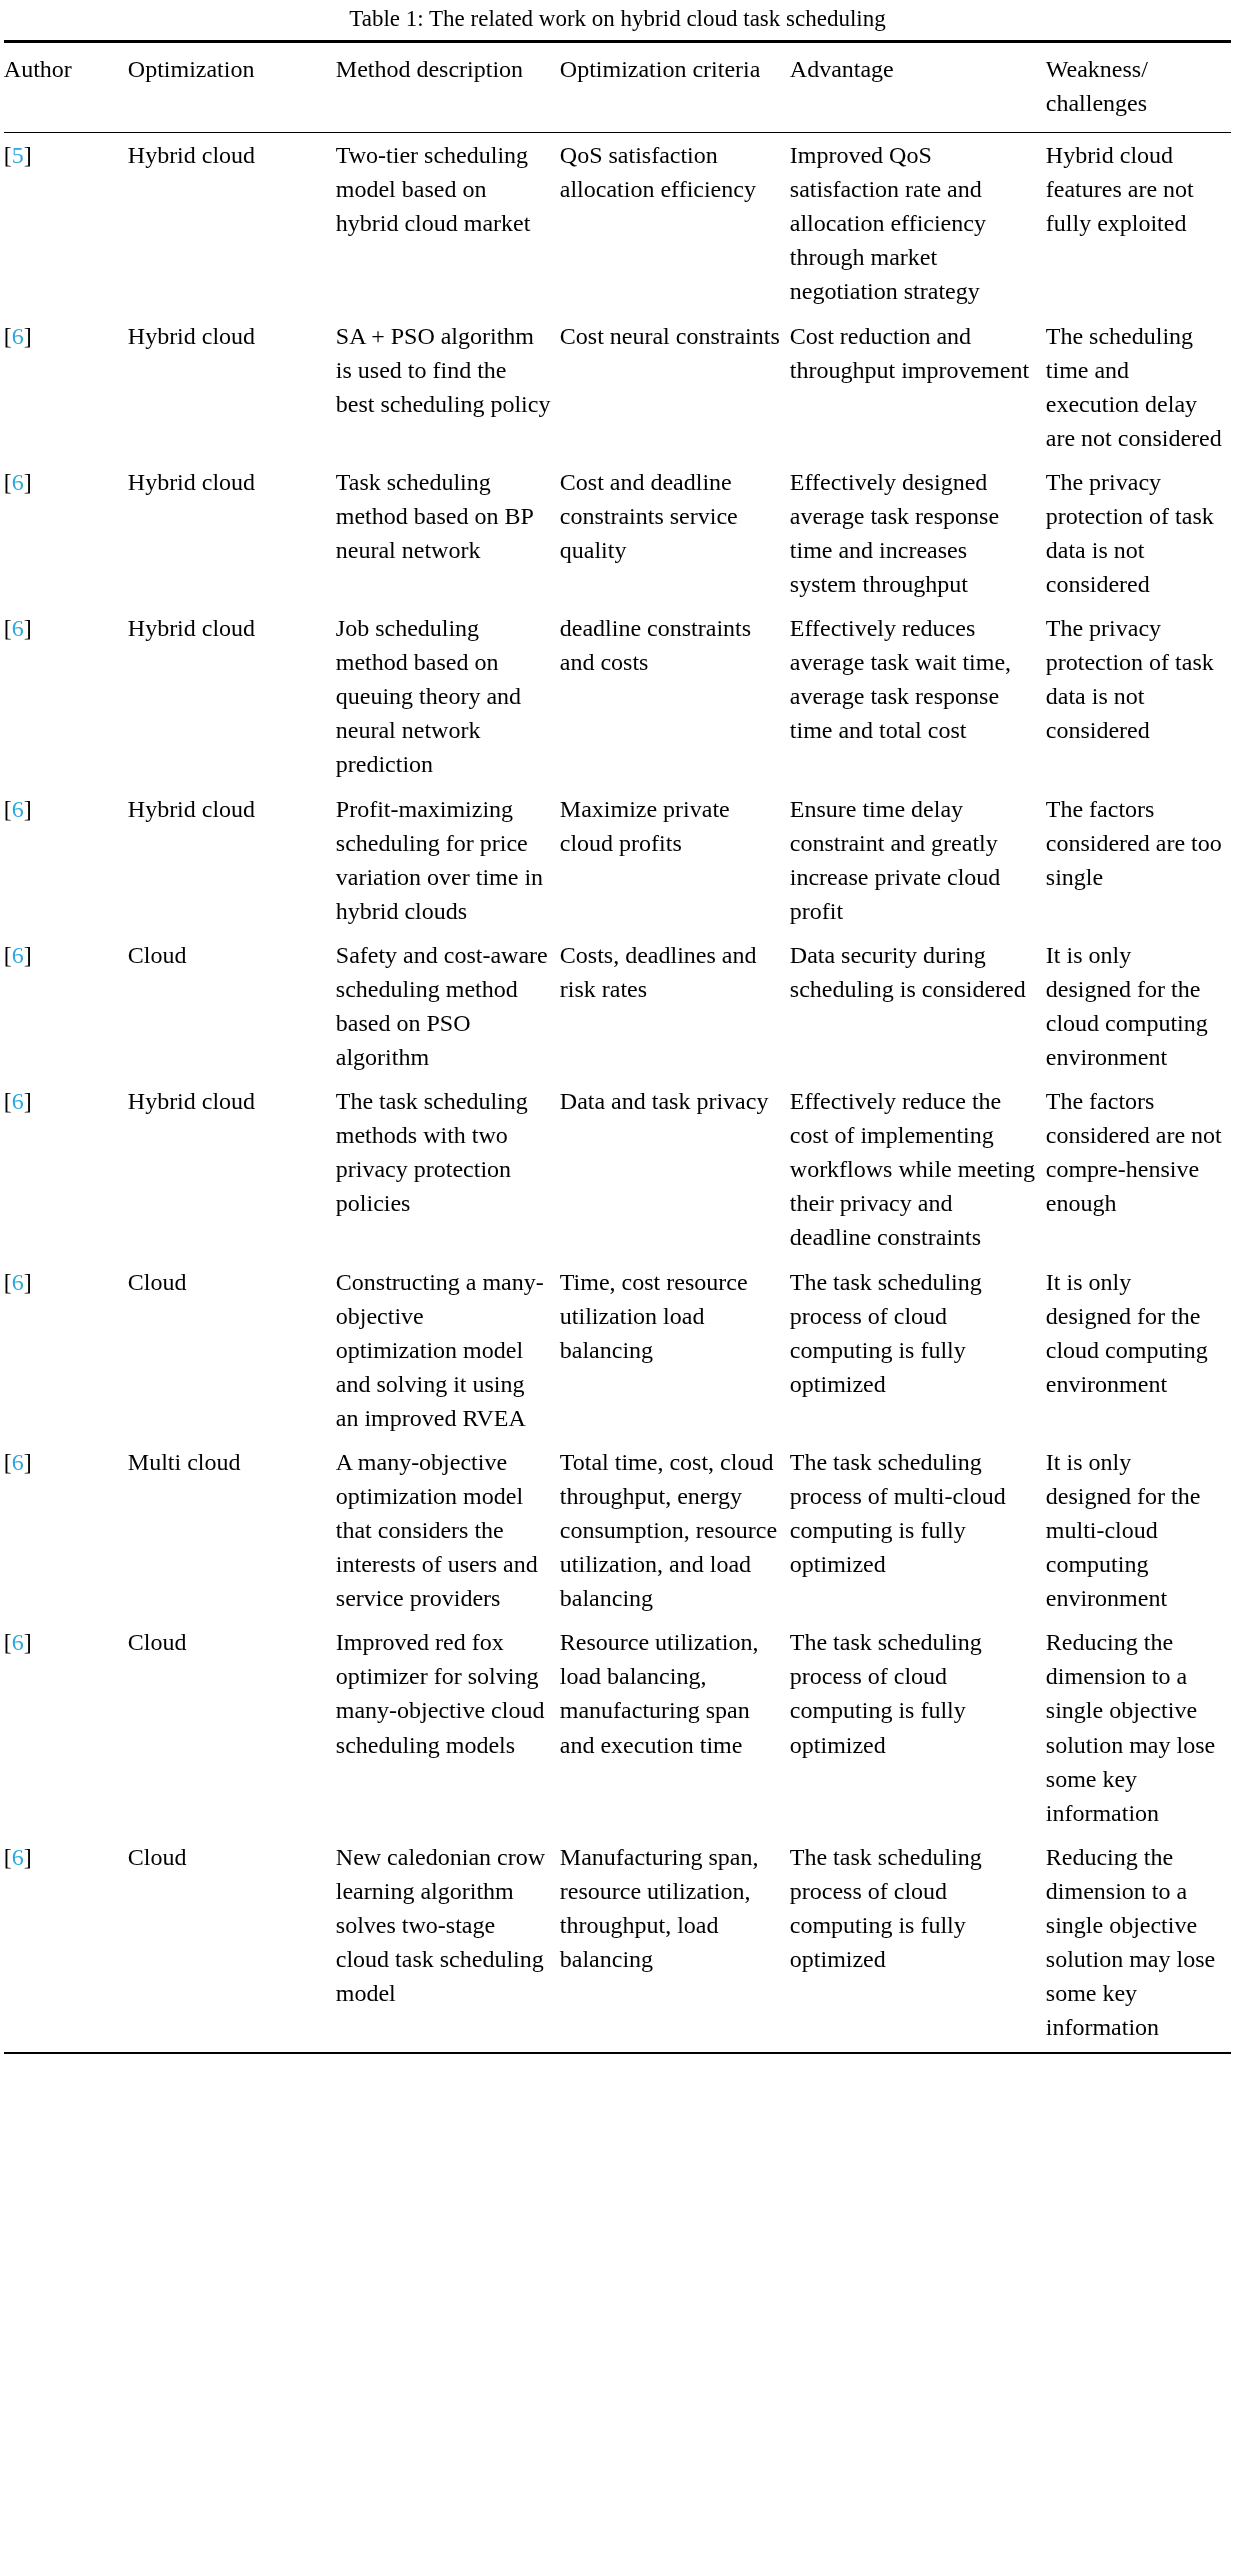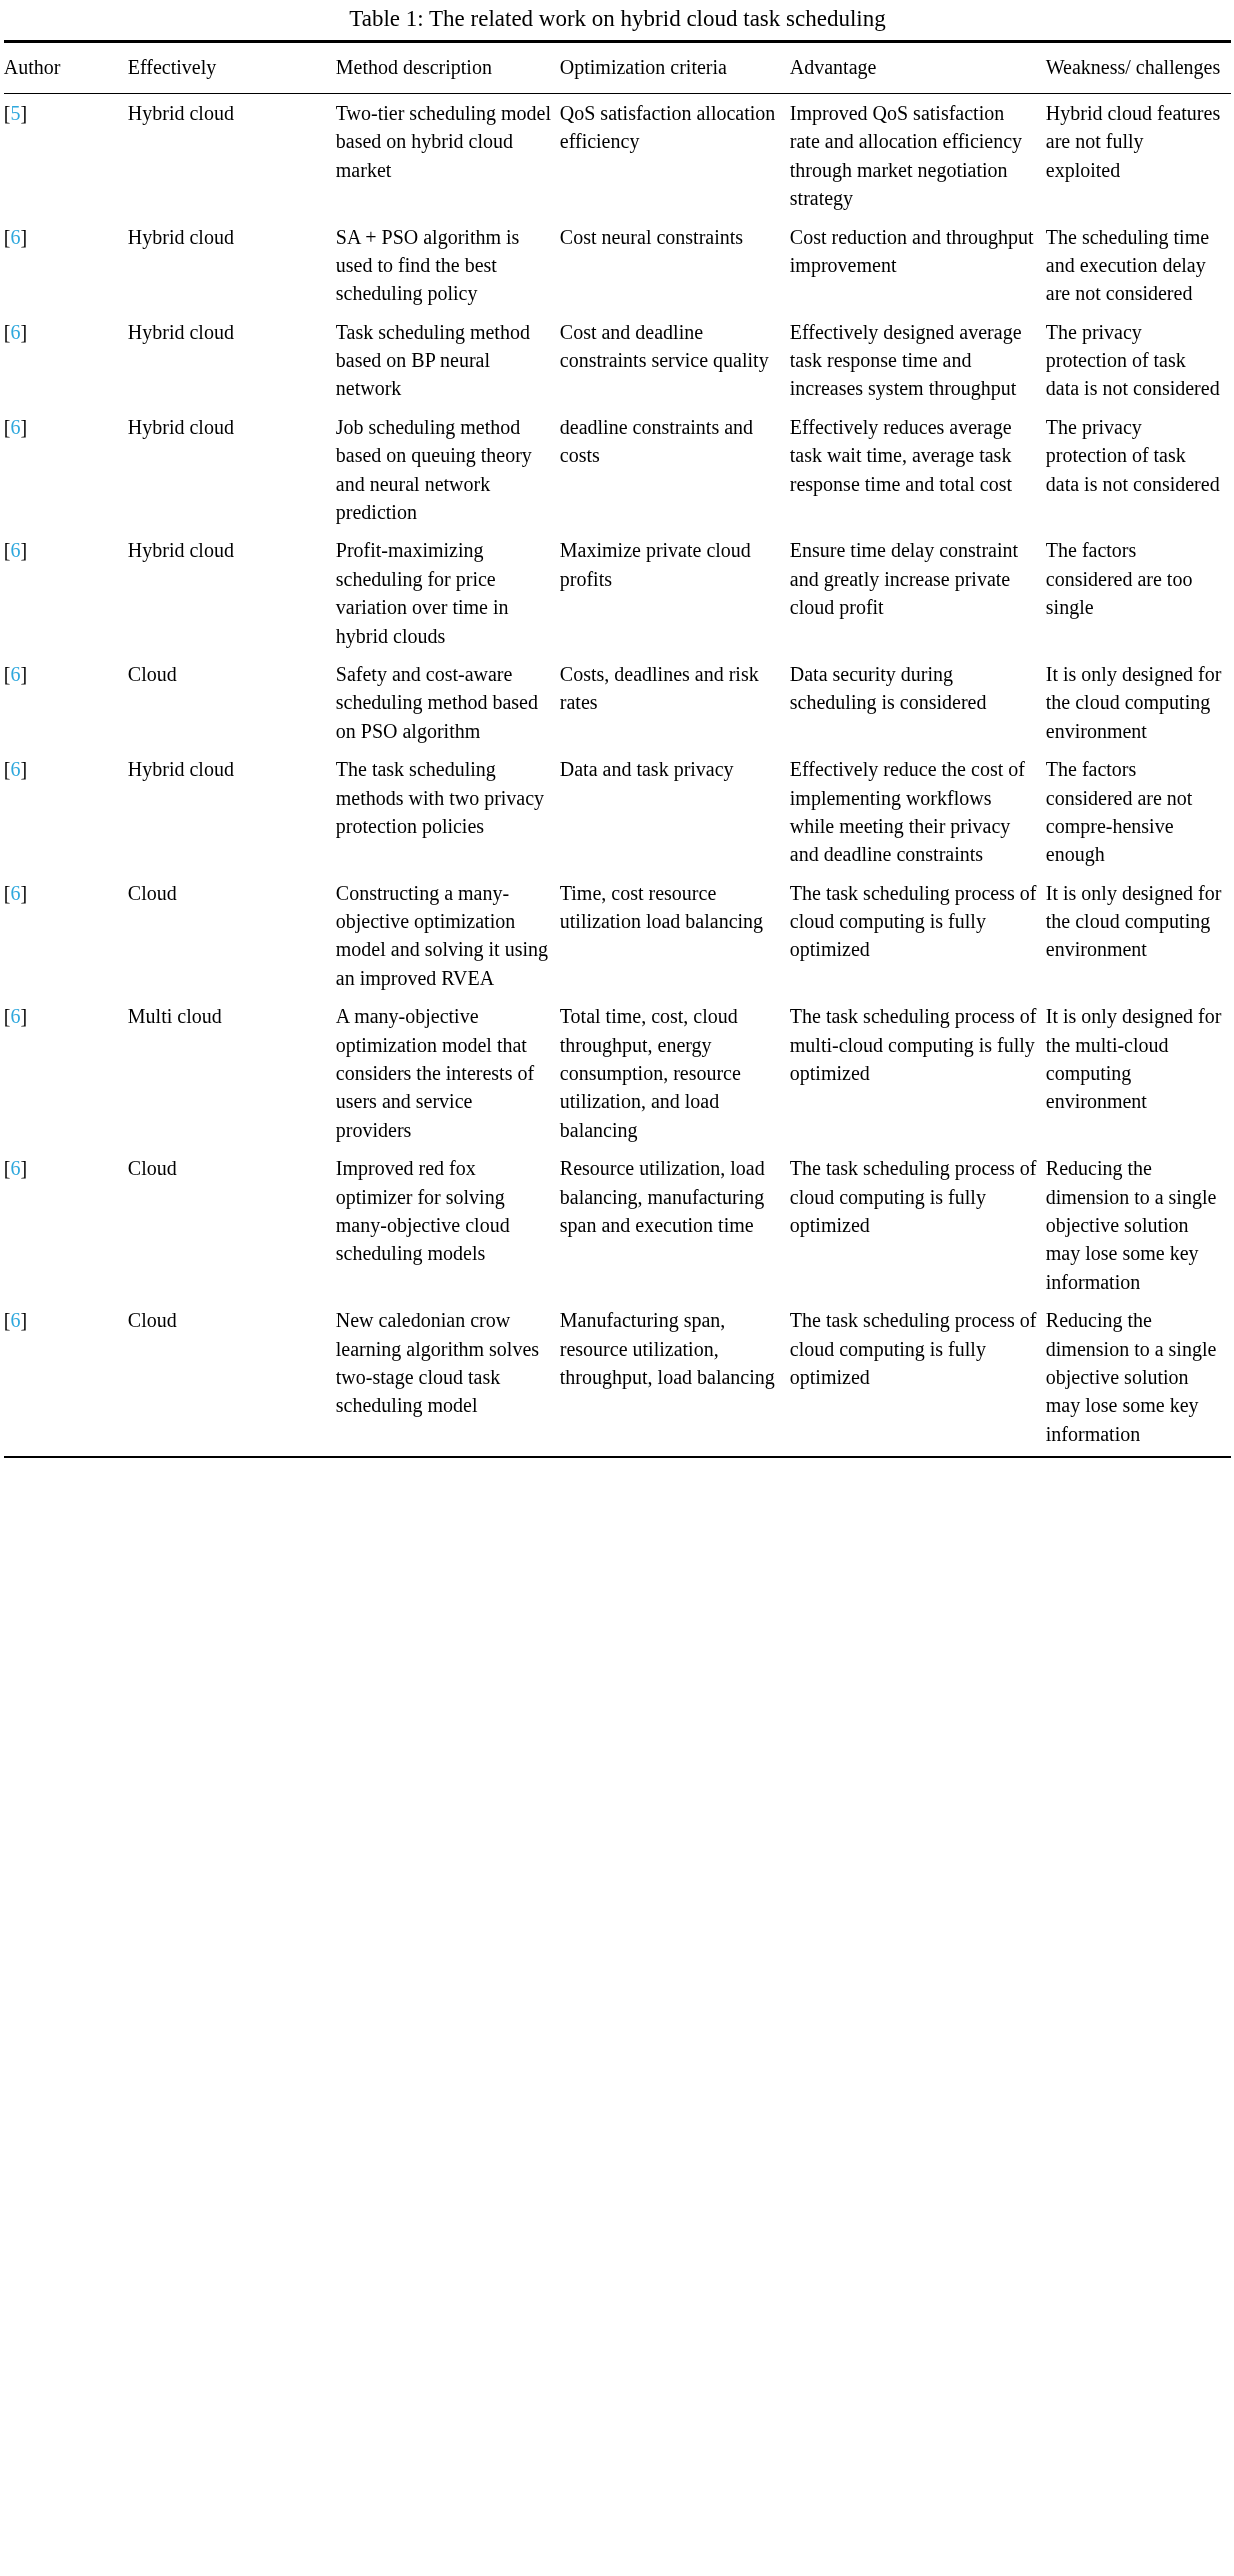--- a/index.html
+++ b/index.html
@@ -47,7 +47,7 @@
     margin: 0 3.8px;
     border-collapse: collapse;
     table-layout: fixed;
-    font-size: 20px;
+    font-size: 24px;
   }
 
   table.related-work col.c-author      { width: 124px; }

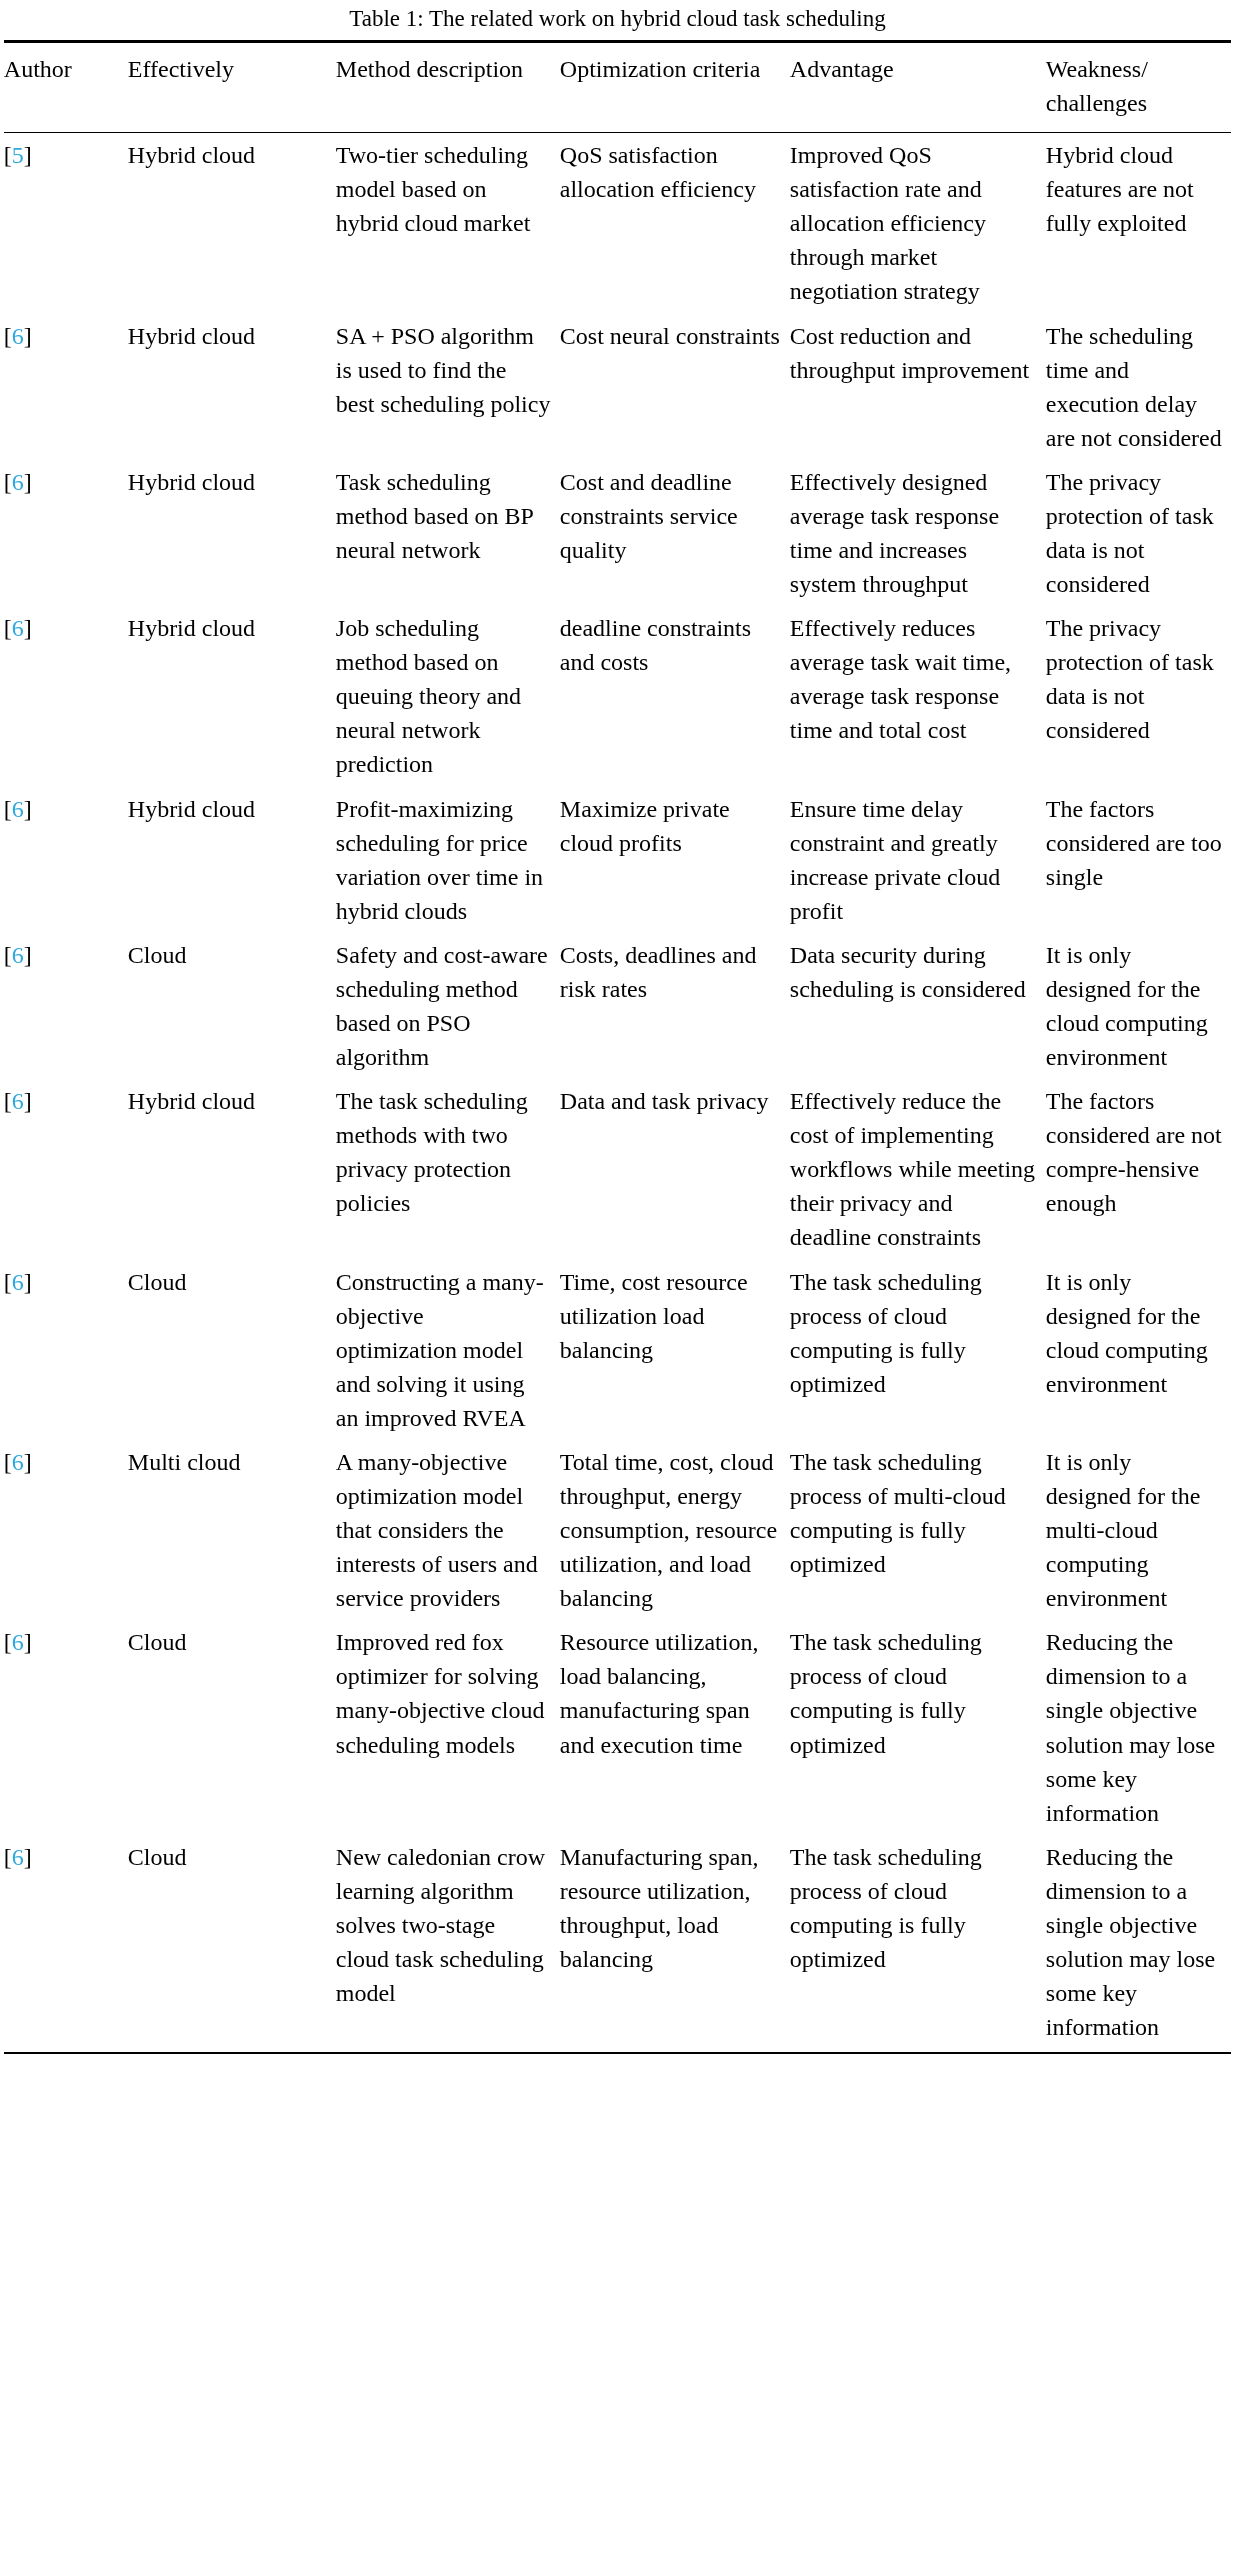--- a/index.html
+++ b/index.html
@@ -133,7 +133,7 @@
       </tr>
       <tr class="head-labels">
         <th>Author</th>
-        <th>Effectively</th>
+        <th>Optimization</th>
         <th>Method description</th>
         <th>Optimization criteria</th>
         <th>Advantage</th>

